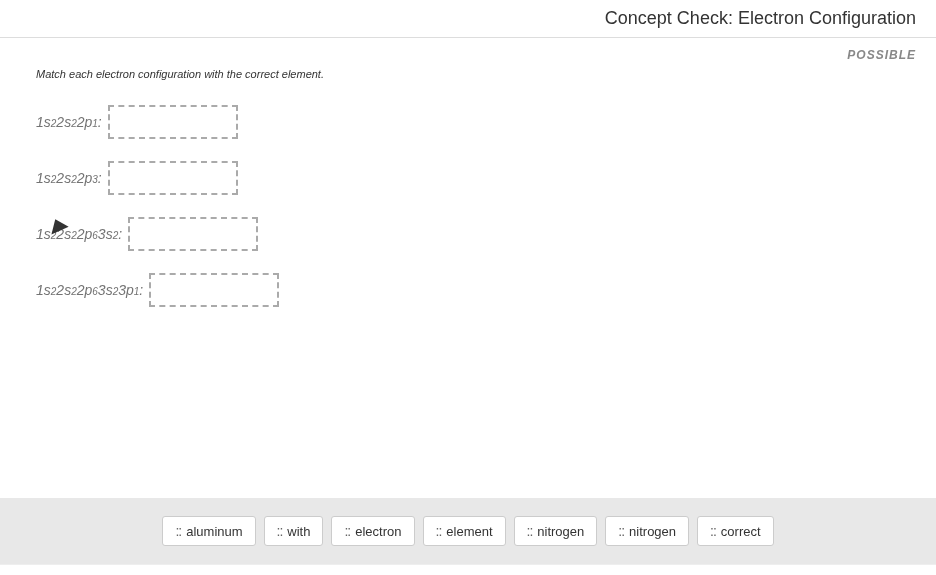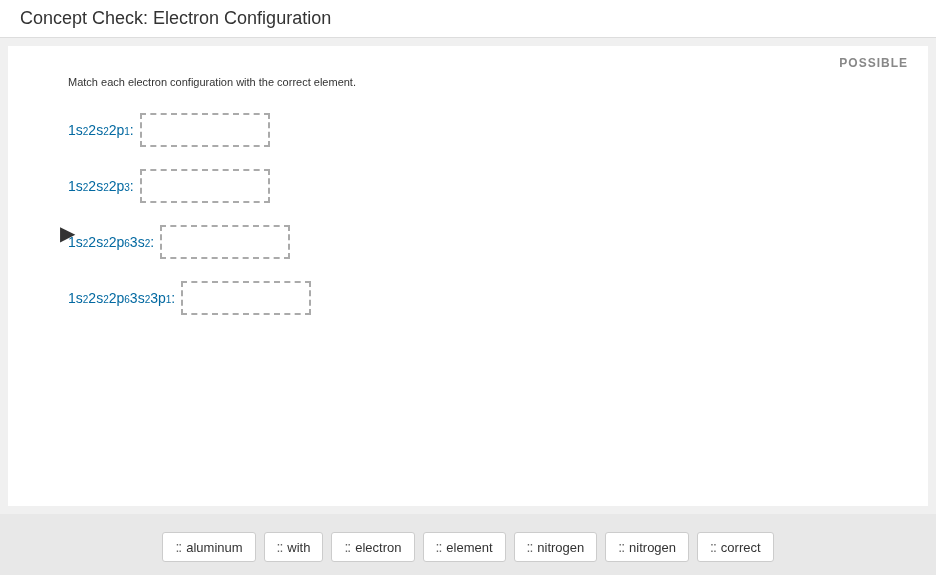--- a/index.html
+++ b/index.html
@@ -18,6 +18,7 @@
       font-size: 18px;
       color: #333;
       font-weight: 500;
+      text-align: right;
     }
     .main-content {
       background: white;

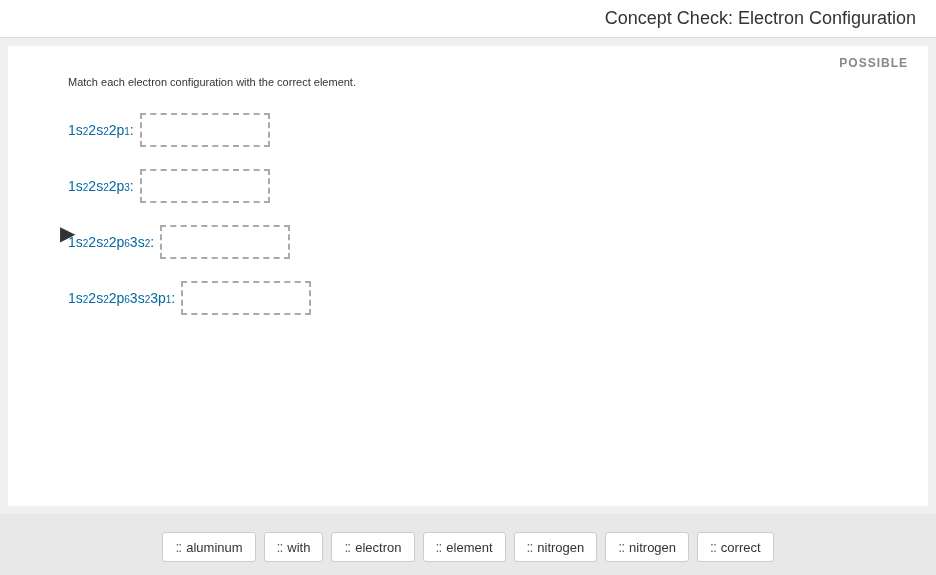--- a/index.html
+++ b/index.html
@@ -22,10 +22,11 @@
     }
     .main-content {
       background: white;
-      margin: 8px;
-      padding: 20px 60px;
+      margin: 0;
+      padding: 20px 36px;
       min-height: 460px;
       position: relative;
+      font-style: italic;
     }
     .possible-label {
       position: absolute;

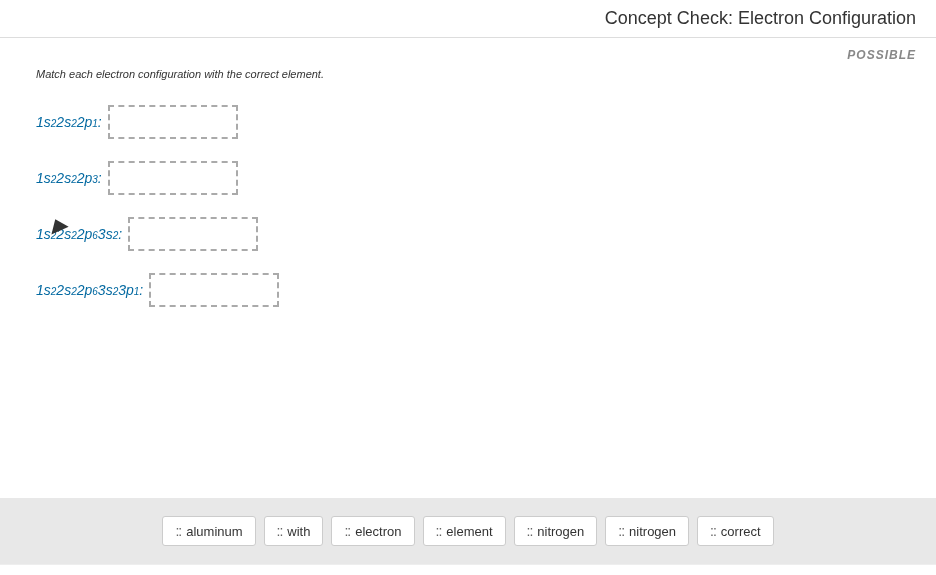--- a/index.html
+++ b/index.html
@@ -50,7 +50,7 @@
     }
     .config-formula {
       font-size: 14px;
-      color: #0369a1;
+      color: #737373;
       margin-right: 6px;
       display: inline-flex;
       align-items: baseline;

